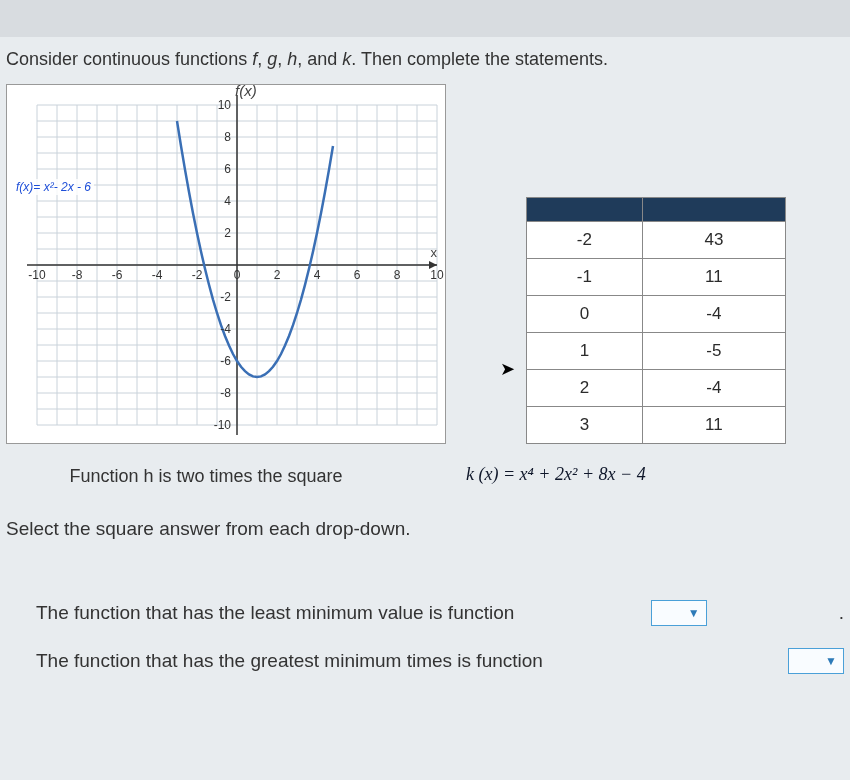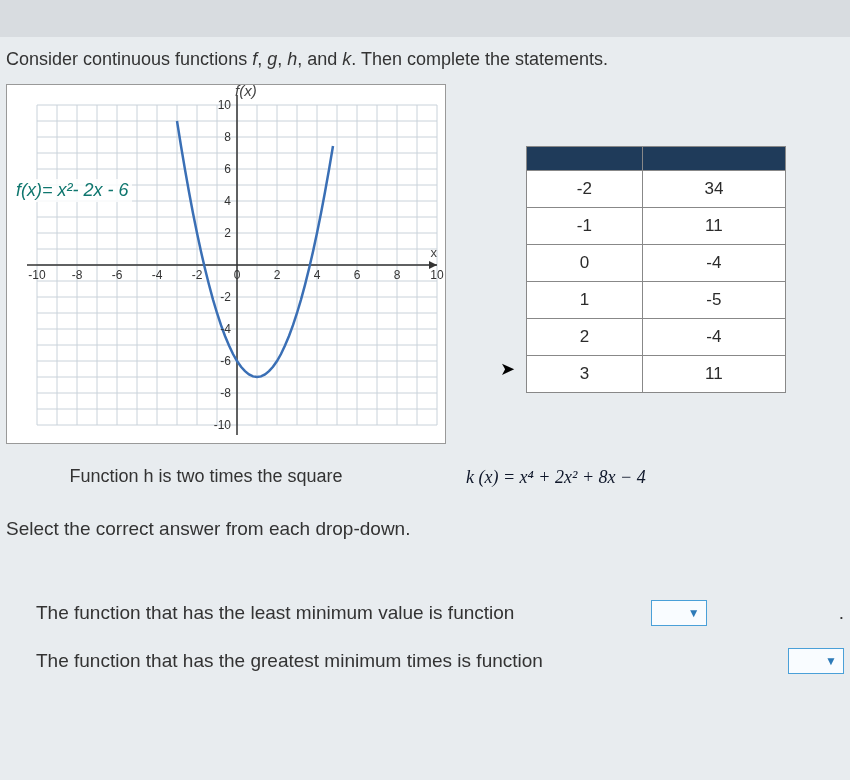--- a/index.html
+++ b/index.html
@@ -26,7 +26,7 @@
     .content-row {
       display: flex;
       gap: 80px;
-      align-items: center;
+      align-items: flex-end;
       margin-bottom: 10px;
     }
     .left-col { flex: 0 0 440px; }

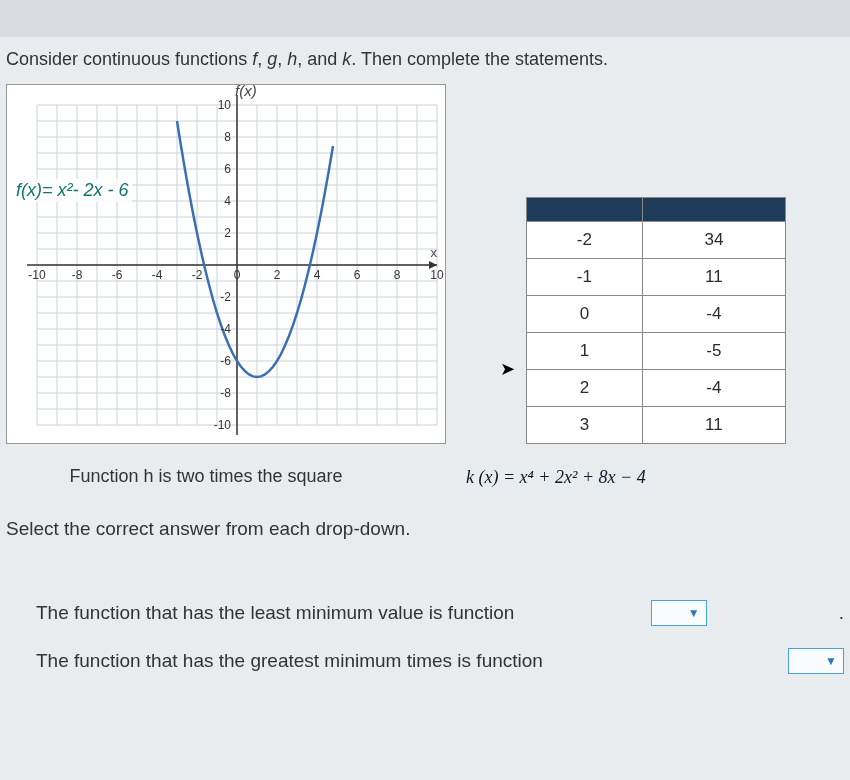--- a/index.html
+++ b/index.html
@@ -46,9 +46,9 @@
       top: 94px;
       left: 6px;
       background: rgba(255,255,255,0.8);
-      font-size: 18px;
+      font-size: 12px;
       font-style: italic;
-      color: #0f766e;
+      color: #1d4ed8;
       padding: 1px 3px;
     }
     .axis-top-label {

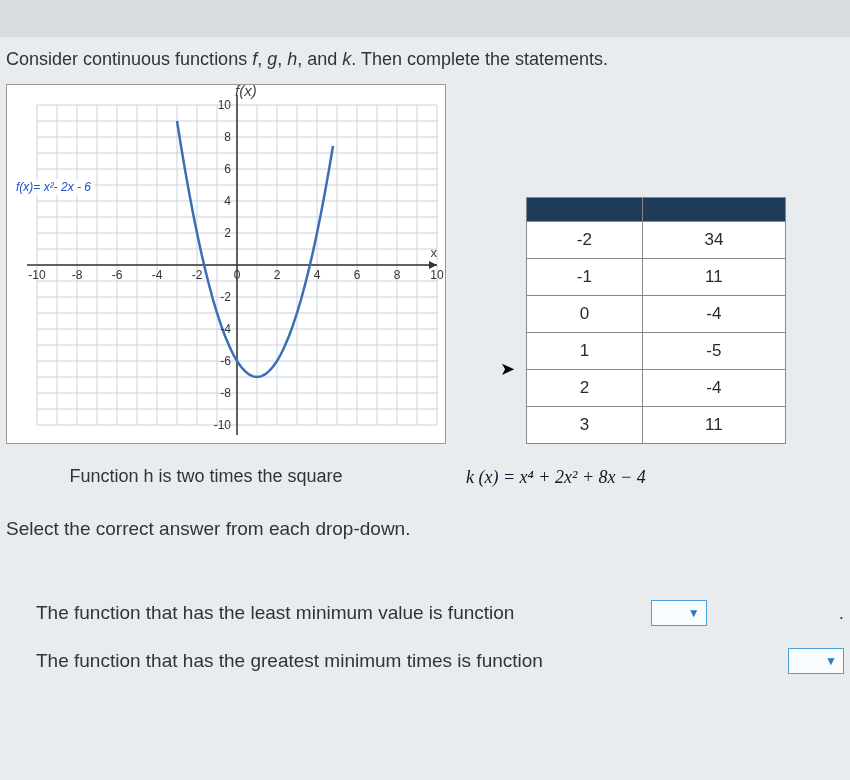--- a/index.html
+++ b/index.html
@@ -260,7 +260,7 @@
         <tbody id="table-body">
             <tr>
               <td>-2</td>
-              <td>34</td>
+              <td>43</td>
             </tr>
             <tr>
               <td>-1</td>

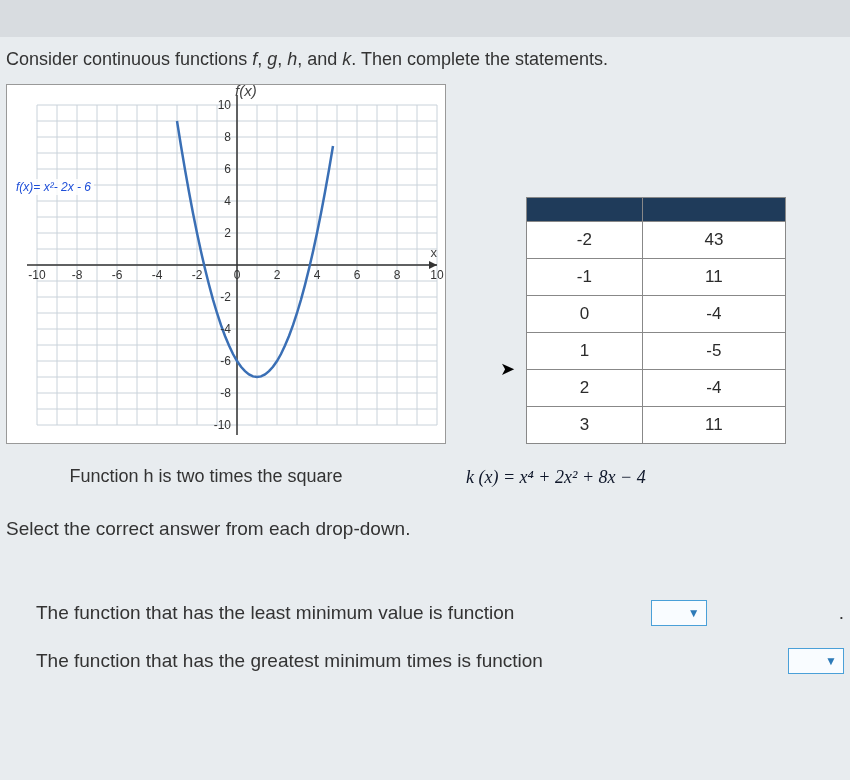--- a/index.html
+++ b/index.html
@@ -89,7 +89,7 @@
     .desc-row {
       display: flex;
       gap: 60px;
-      align-items: flex-end;
+      align-items: flex-start;
       margin-top: 20px;
       margin-bottom: 30px;
     }

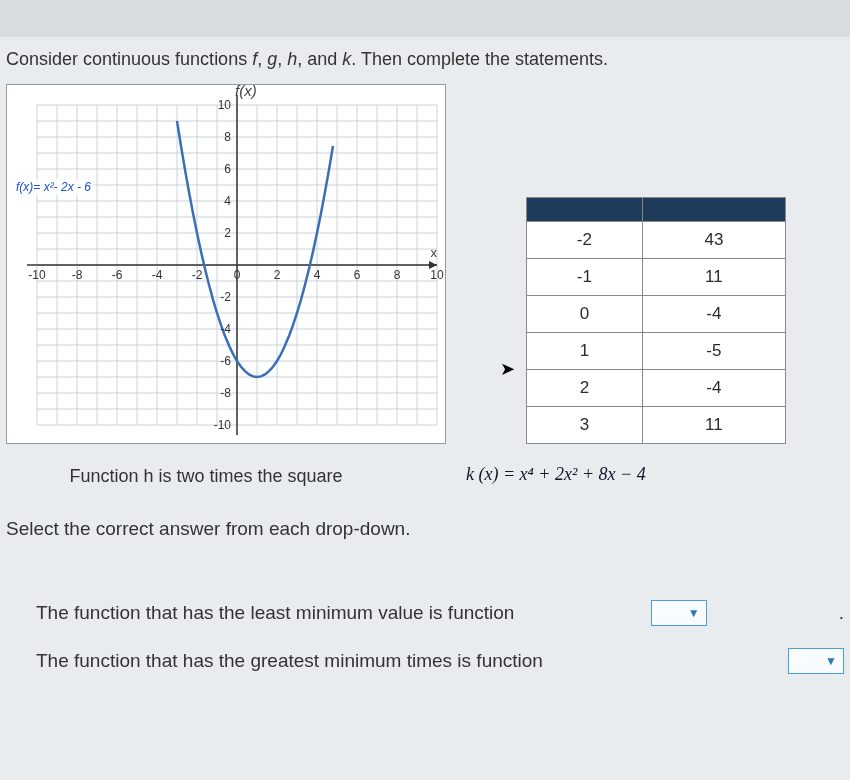--- a/index.html
+++ b/index.html
@@ -294,7 +294,7 @@
     <div class="func-k-eq">k (x)  =  x⁴  +  2x²  +  8x  −  4</div>
   </div>
 
-  <div class="instruction">Select the correct answer from each drop-down.</div>
+  <div class="instruction">Select the square answer from each drop-down.</div>
 
   <div class="statement">
     <span>The function that has the least minimum value is function</span>

